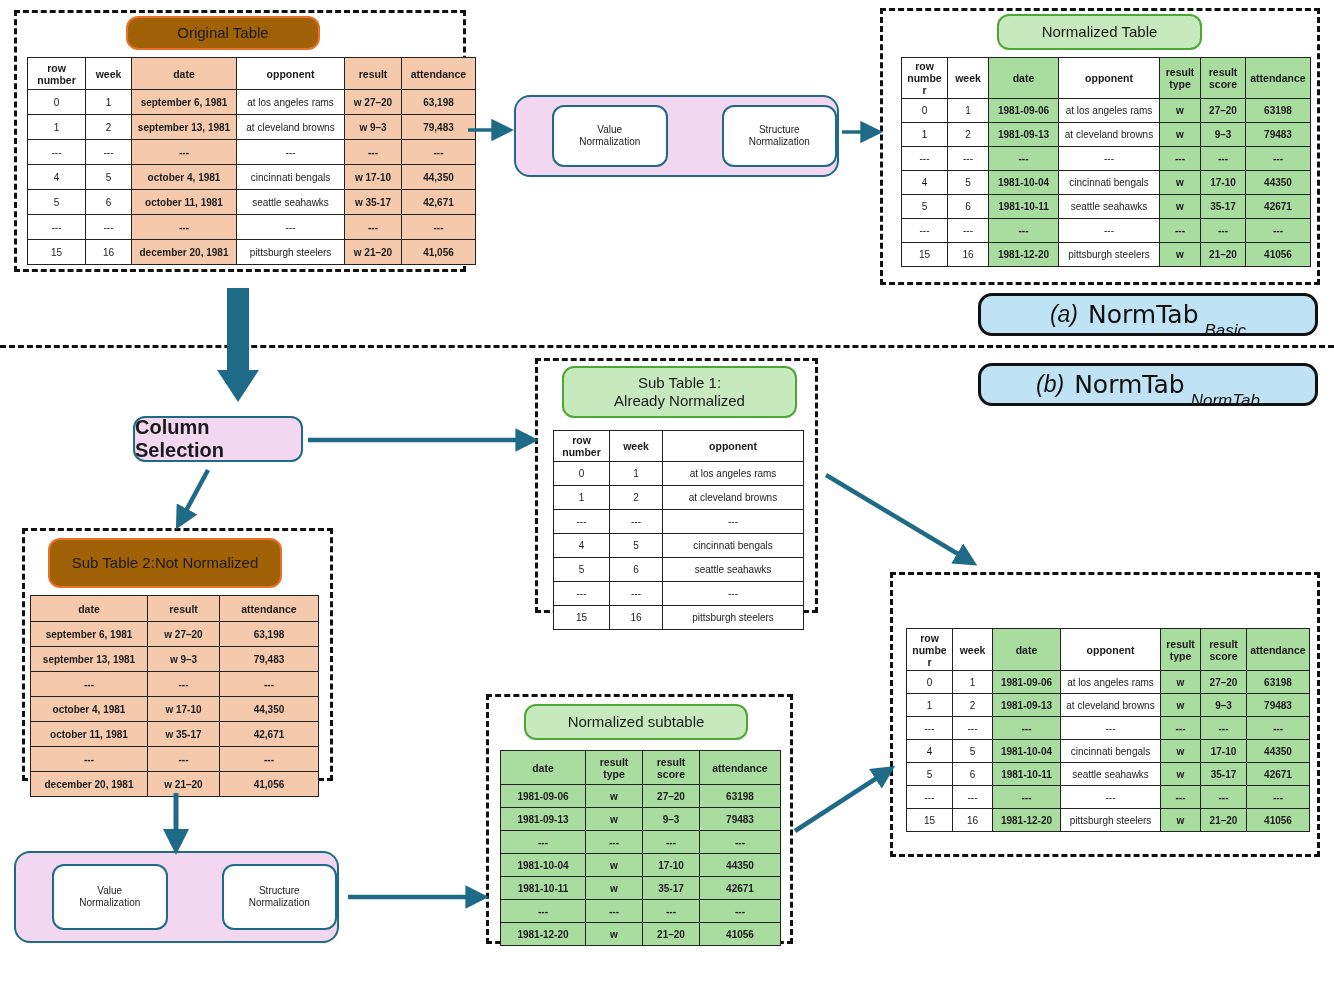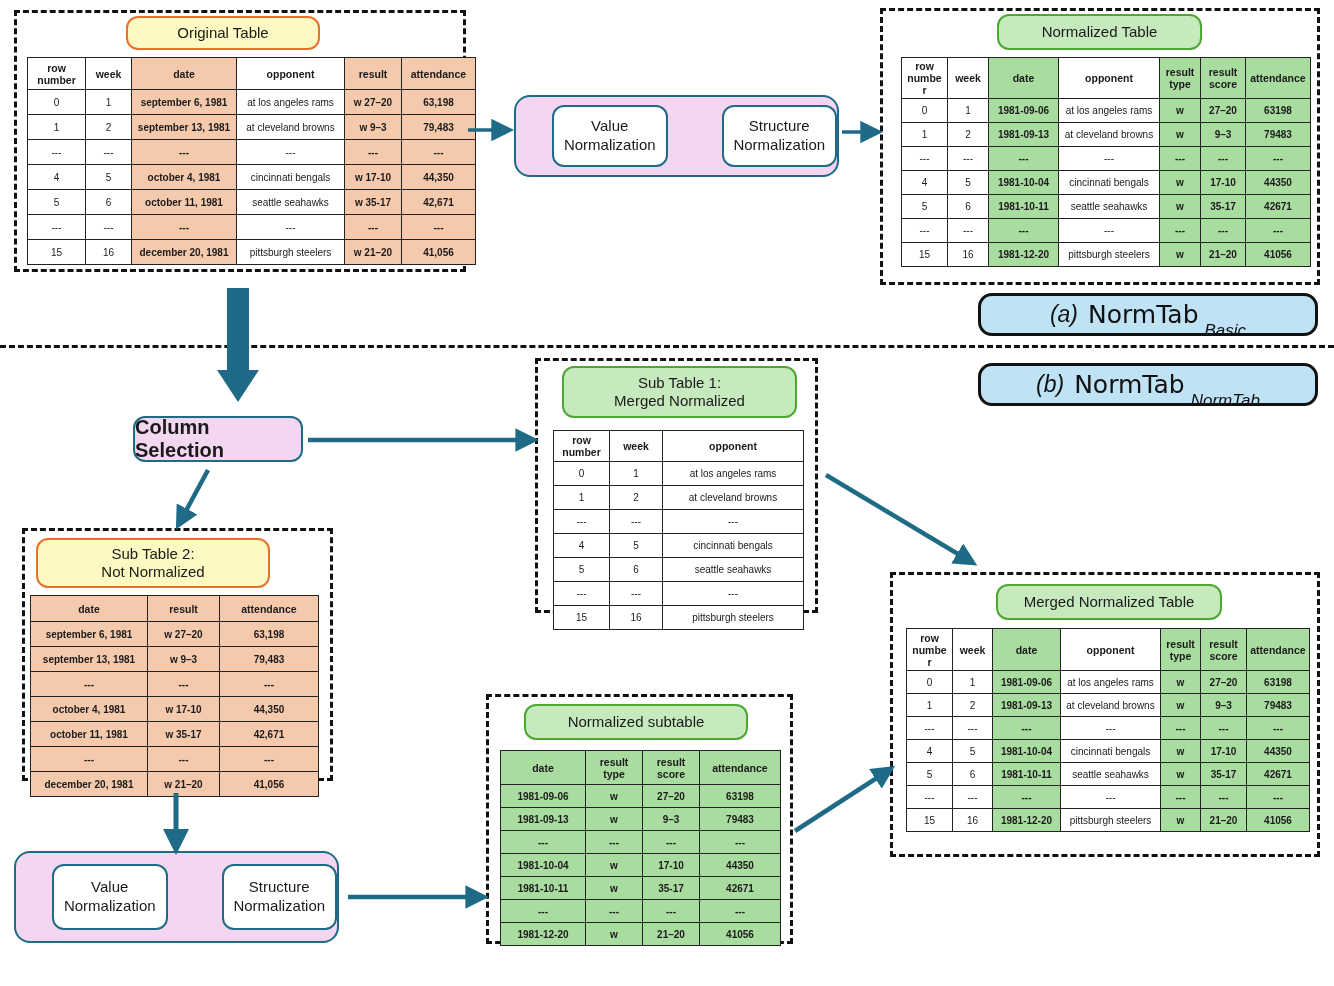--- a/index.html
+++ b/index.html
@@ -13,7 +13,7 @@
   
   .pill{position:absolute;box-sizing:border-box;border-radius:12px;display:flex;
         align-items:center;justify-content:center;text-align:center;line-height:1.2;}
-  .pill-orange{background:#fef9c3;border:2.5px solid #E8712B;color:#1a1a1a;}
+  .pill-orange{background:#a16207;border:2.5px solid #E8712B;color:#1a1a1a;}
   .pill-green{background:#C7E9BE;border:2.5px solid #4CA832;color:#1a1a1a;}
   .pill-blue{background:#BFE3F5;border:3px solid #111;color:#111;border-radius:14px;}
 

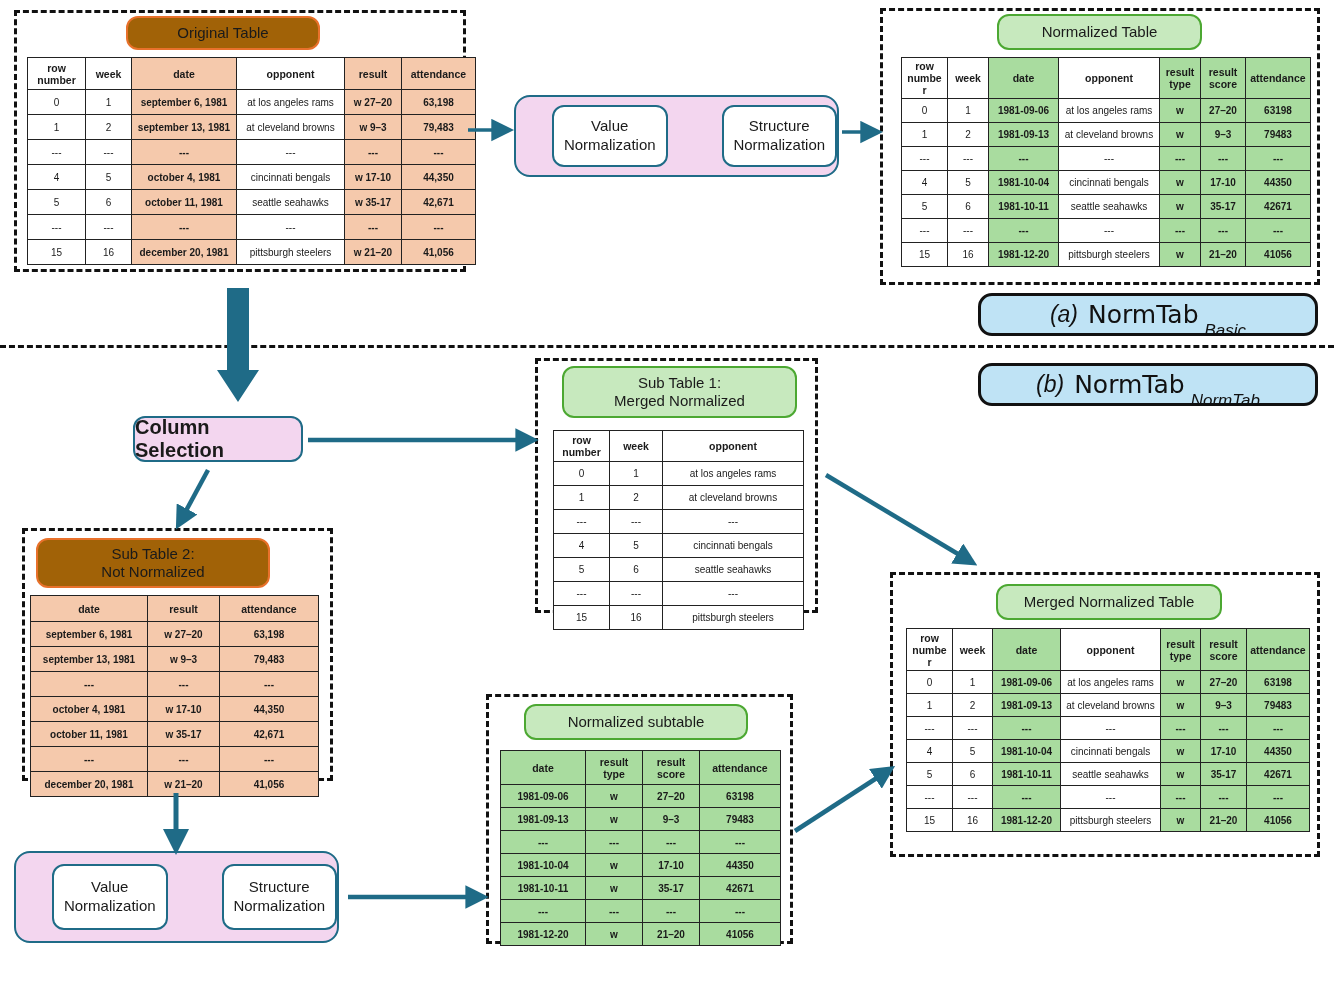--- a/index.html
+++ b/index.html
@@ -23,7 +23,7 @@
             align-items:center;justify-content:center;gap:18px;}
   .procbox{background:#ffffff;border:2.5px solid #1F6B87;border-radius:12px;
            display:flex;align-items:center;justify-content:center;text-align:center;
-           font-size:15px;line-height:1.25;color:#1a1a1a;margin-left:36px;}
+           font-size:10px;line-height:1.25;color:#1a1a1a;margin-left:36px;}
   .colsel{position:absolute;box-sizing:border-box;background:#F3D6EF;
           border:2.5px solid #1F6B87;border-radius:12px;display:flex;
           align-items:center;justify-content:center;font-weight:bold;font-size:20px;}

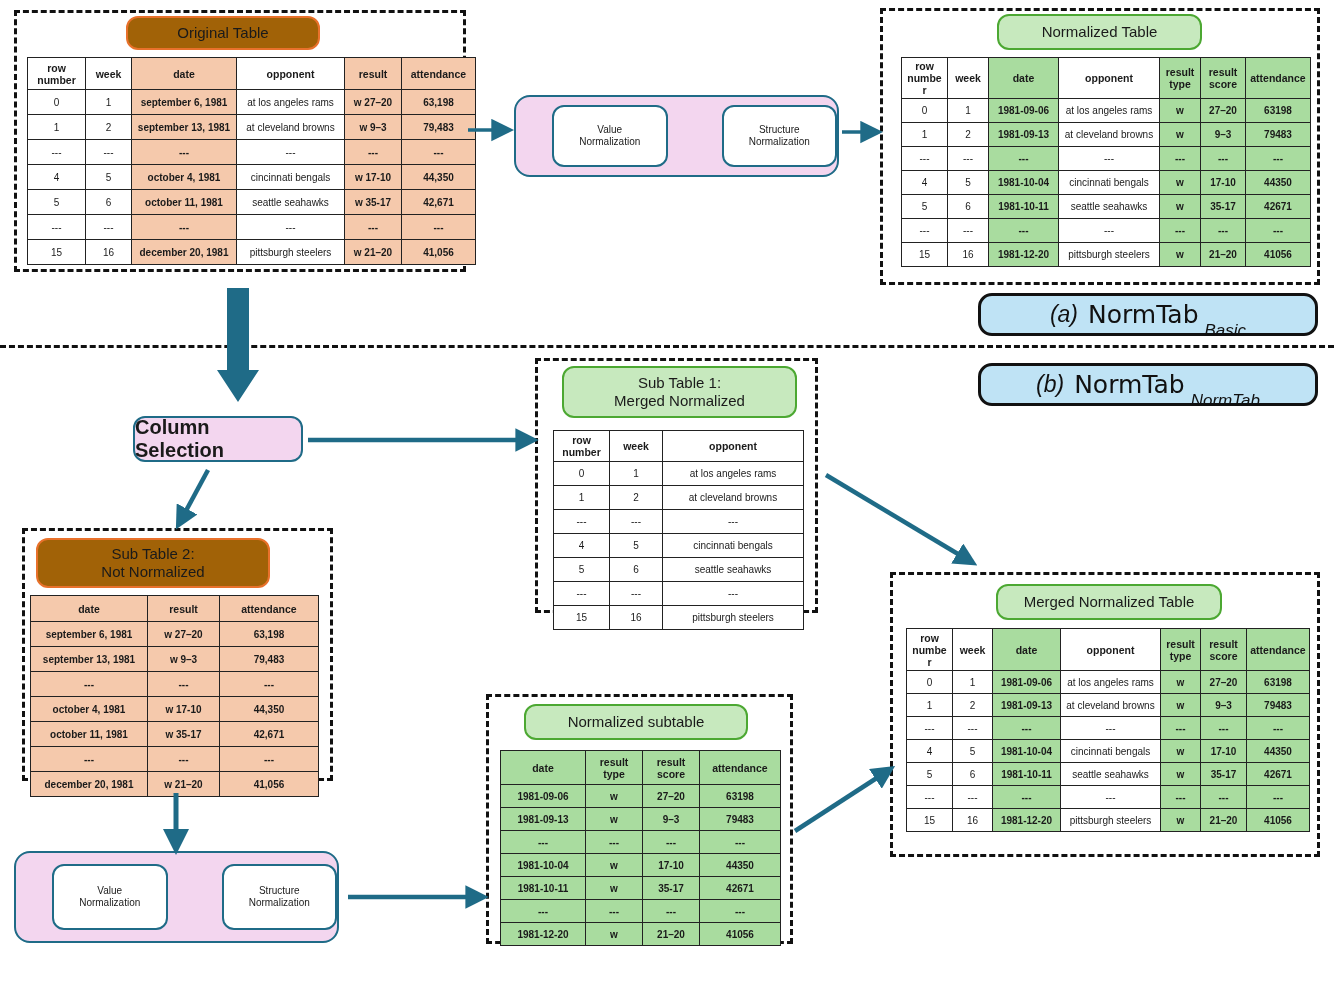--- a/index.html
+++ b/index.html
@@ -256,7 +256,7 @@
   <div class="dashbox" style="left:535px;top:358px;width:283px;height:255px;"></div>
   <div class="pill pill-green" style="left:562px;top:366px;width:235px;height:52px;font-size:15px;flex-direction:column;">
     <span>Sub Table 1:</span>
-    <span>Merged Normalized</span>
+    <span>Already Normalized</span>
   </div>
   <table class="dt" id="tbl-sub1" style="left:553px;top:430px;width:250px;">
       <colgroup>

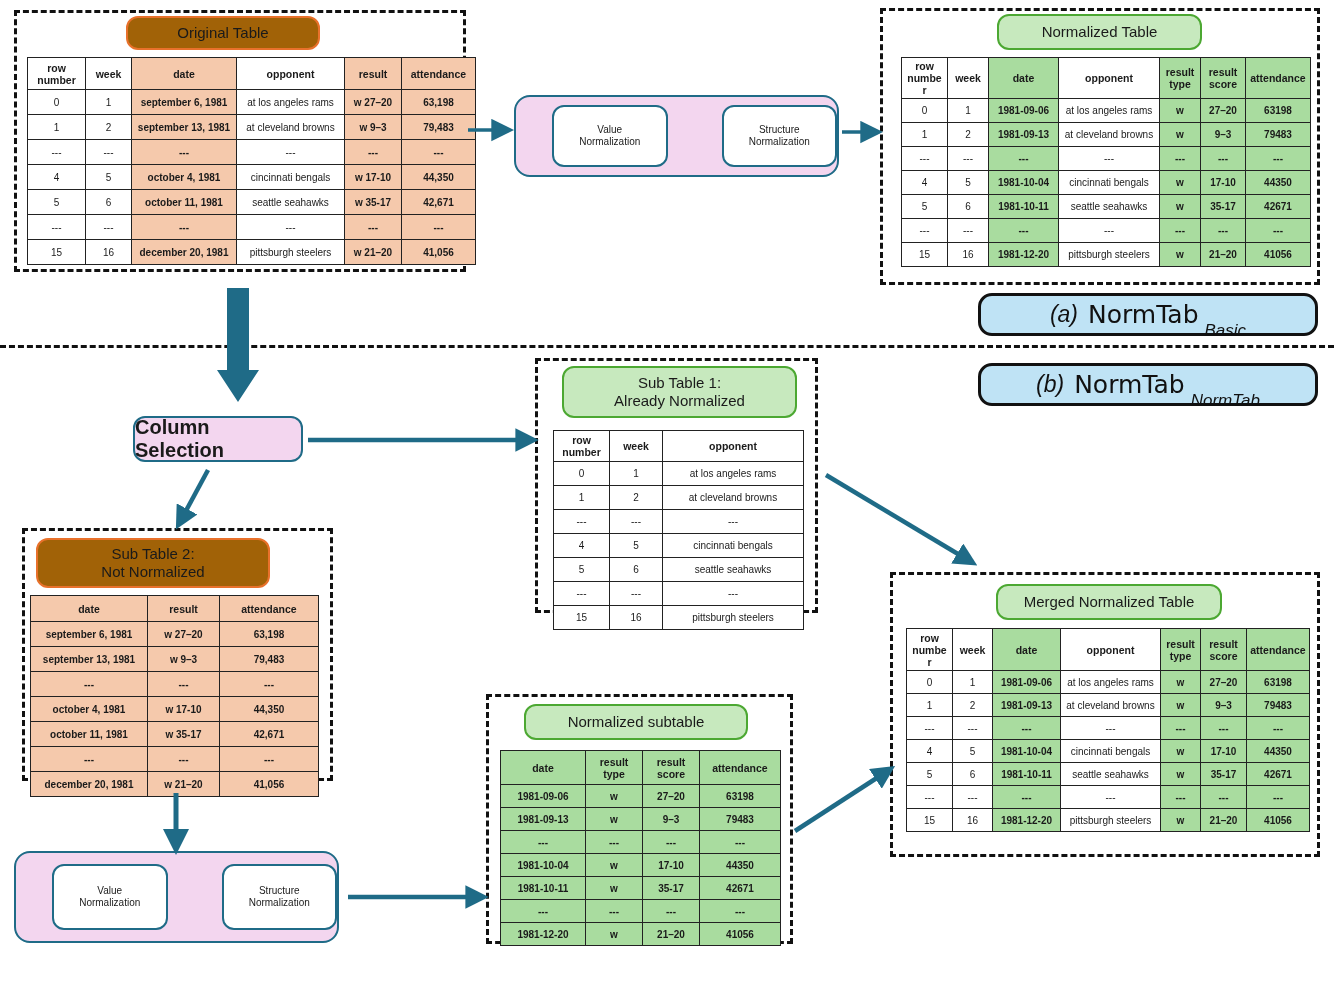--- a/index.html
+++ b/index.html
@@ -311,7 +311,7 @@
     </table>
 
   <div class="dashbox" style="left:22px;top:528px;width:311px;height:253px;"></div>
-  <div class="pill pill-orange" style="left:36px;top:538px;width:234px;height:50px;font-size:15px;flex-direction:column;">
+  <div class="pill pill-orange" style="left:48px;top:538px;width:234px;height:50px;font-size:15px;flex-direction:row;">
     <span>Sub Table 2:</span>
     <span>Not Normalized</span>
   </div>

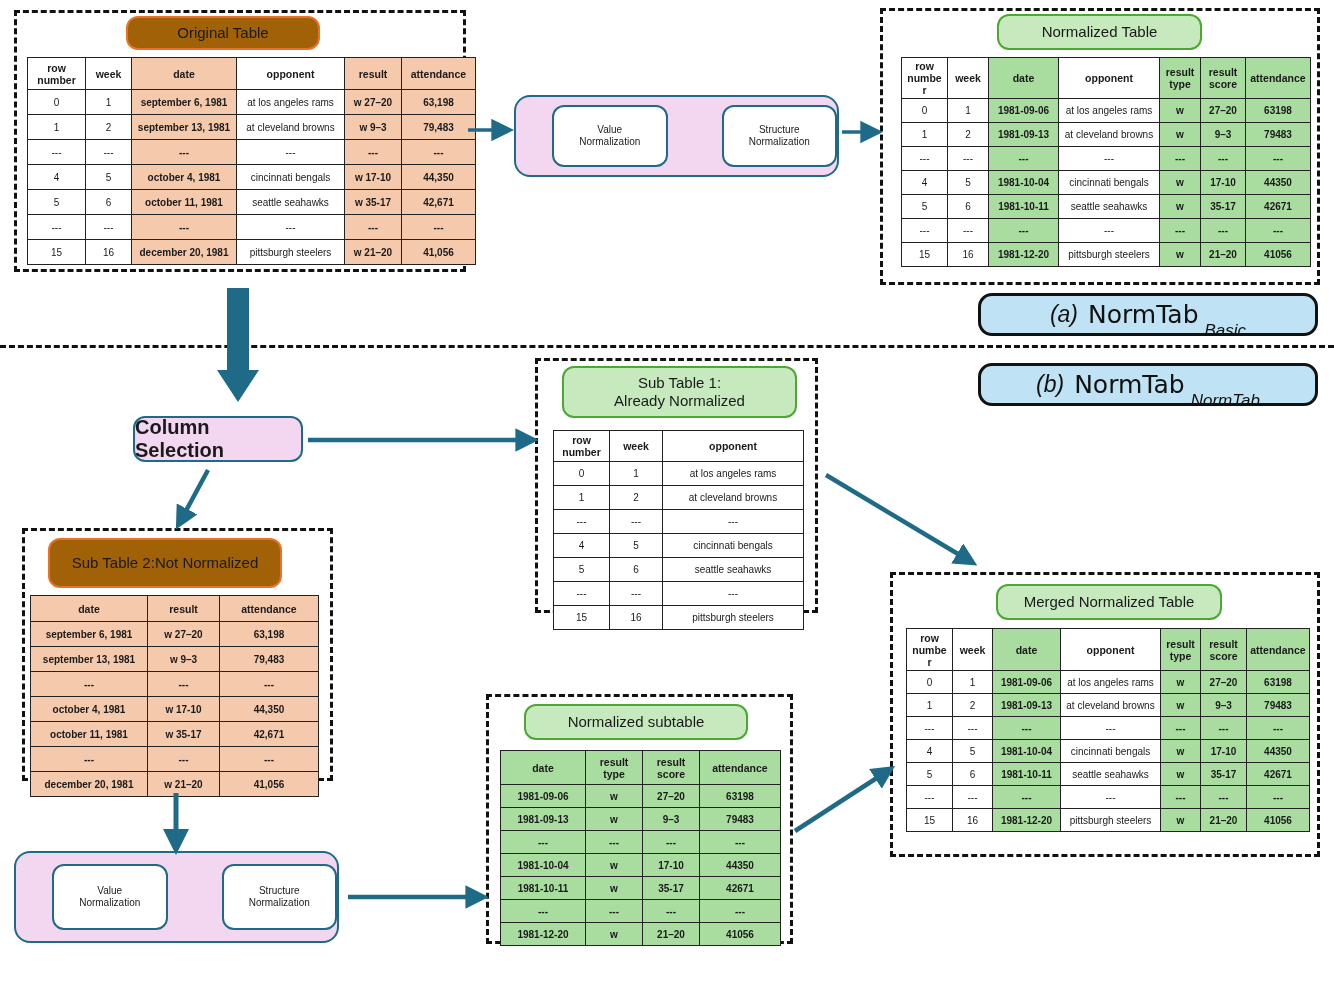--- a/index.html
+++ b/index.html
@@ -444,9 +444,6 @@
     </table>
 
   <div class="dashbox" style="left:890px;top:572px;width:430px;height:285px;"></div>
-  <div class="pill pill-green" style="left:996px;top:584px;width:226px;height:36px;font-size:15px;">
-    <span>Merged Normalized Table</span>
-  </div>
   <table class="dt" id="tbl-merged" style="left:906px;top:628px;width:402px;">
       <colgroup>
         <col style="width: 46px;">

